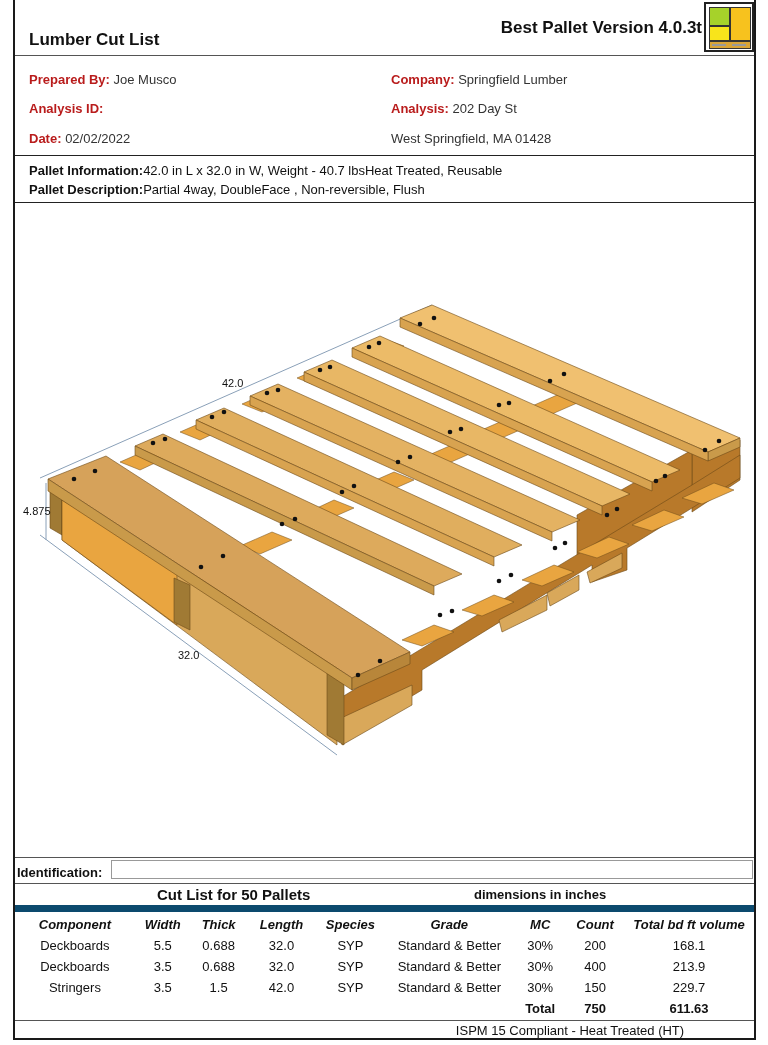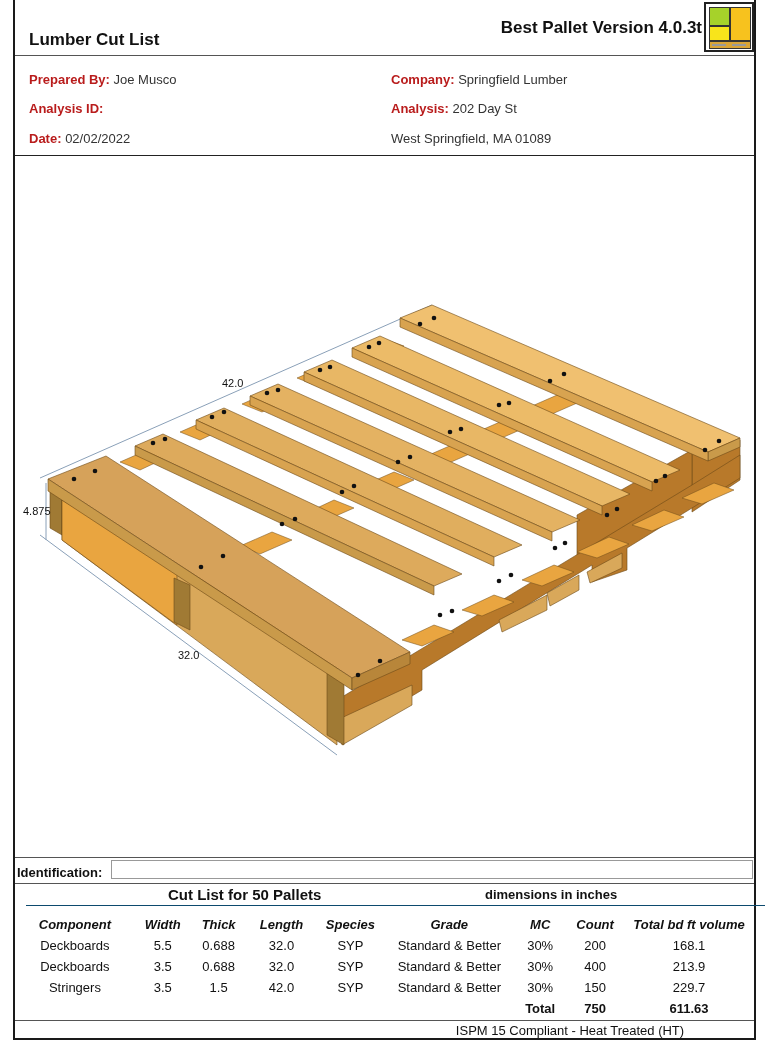--- a/index.html
+++ b/index.html
@@ -80,7 +80,7 @@
     <div class="row" style="left:376px;top:46px;">
       <b>Analysis:</b> <span>202 Day St</span>
     </div>
-    <div class="row" style="left:376px;top:76px;">West Springfield, MA 01089</div>
+    <div class="row" style="left:376px;top:76px;">West Springfield, MA 01428</div>
   </div>
 
 

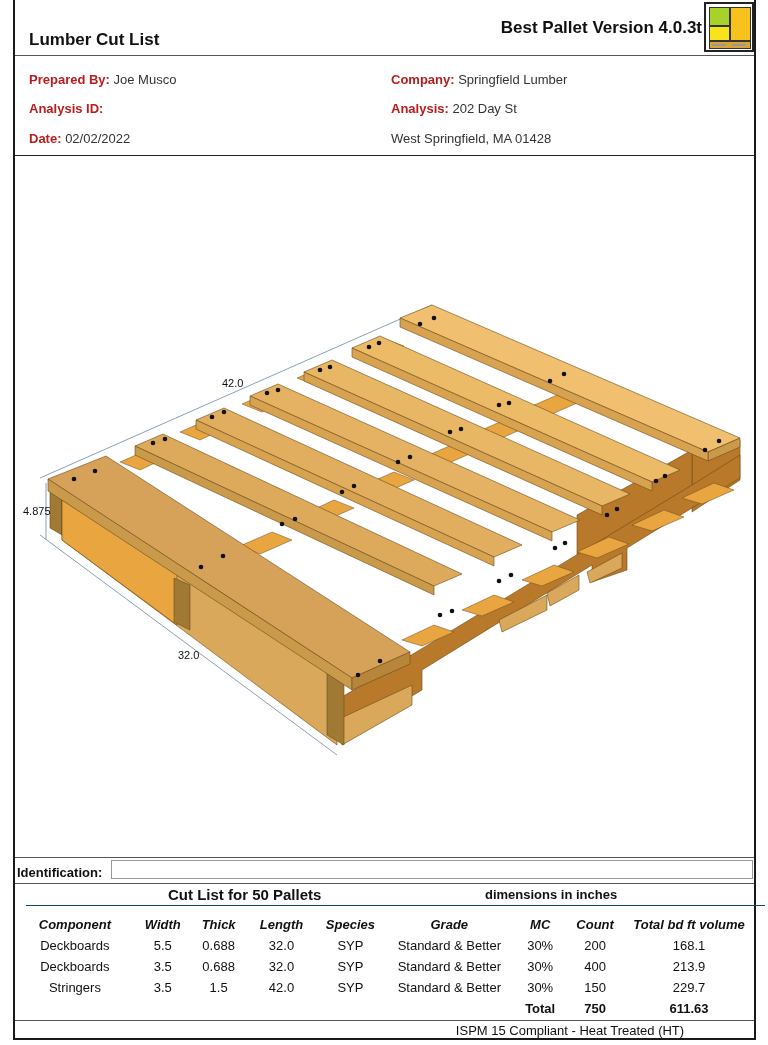--- a/index.html
+++ b/index.html
@@ -83,6 +83,14 @@
     <div class="row" style="left:376px;top:76px;">West Springfield, MA 01428</div>
   </div>
 
+  <div class="info">
+    <div style="top:7px;">
+      <b>Pallet Information:</b><span>42.0 in L x 32.0 in W, Weight -  40.7 lbsHeat Treated, Reusable</span>
+    </div>
+    <div style="top:26px;">
+      <b>Pallet Description:</b><span>Partial 4way, DoubleFace , Non-reversible, Flush</span>
+    </div>
+  </div>
 
   <div class="drawing">
     <svg width="741" height="652" viewBox="13 203 741 652" style="position:absolute;left:0;top:0;">

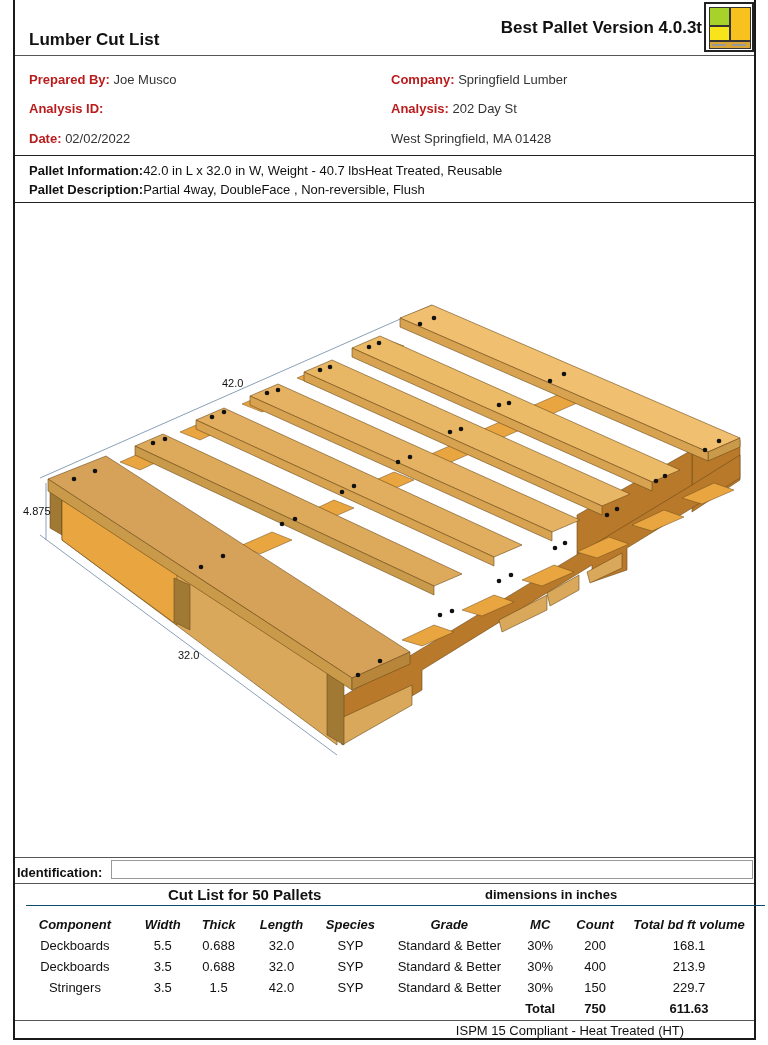--- a/index.html
+++ b/index.html
@@ -34,7 +34,7 @@
   .ident-label { position:absolute; left:2px; top:7px; font-size:13px; font-weight:bold; }
   .ident-input { position:absolute; left:96px; top:2px; width:642px; height:19px; border:1px solid #999;
                  box-sizing:border-box; background:#fff; }
-  .cuthead { position:absolute; left:11px; top:883px; width:100%; height:22px; border-bottom:1px solid #0c4a6e; }
+  .cuthead { position:absolute; left:0; top:883px; width:100%; height:22px; border-bottom:7px solid #0c4a6e; }
   .cut-title { position:absolute; left:142px; top:3px; font-size:15px; font-weight:bold; }
   .cut-units { position:absolute; left:459px; top:4px; font-size:13px; font-weight:bold; }
 

